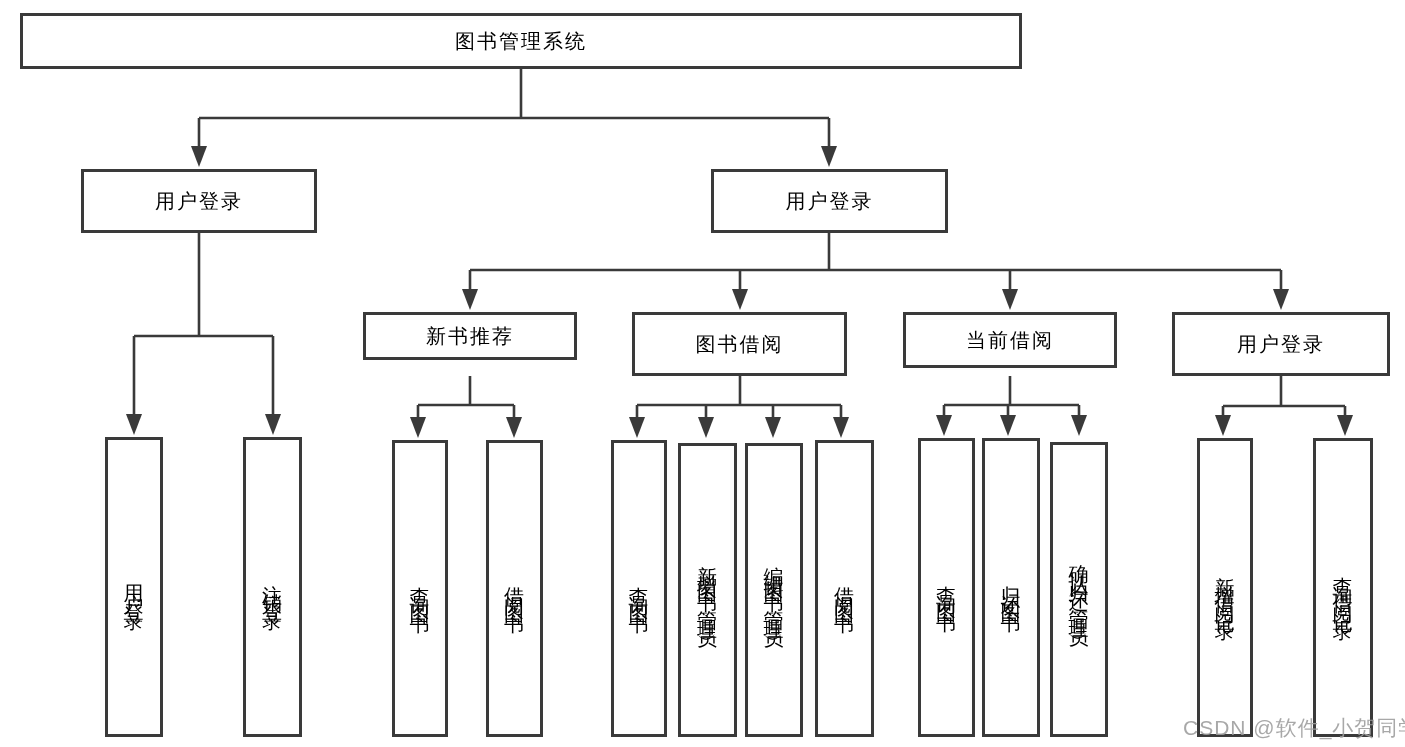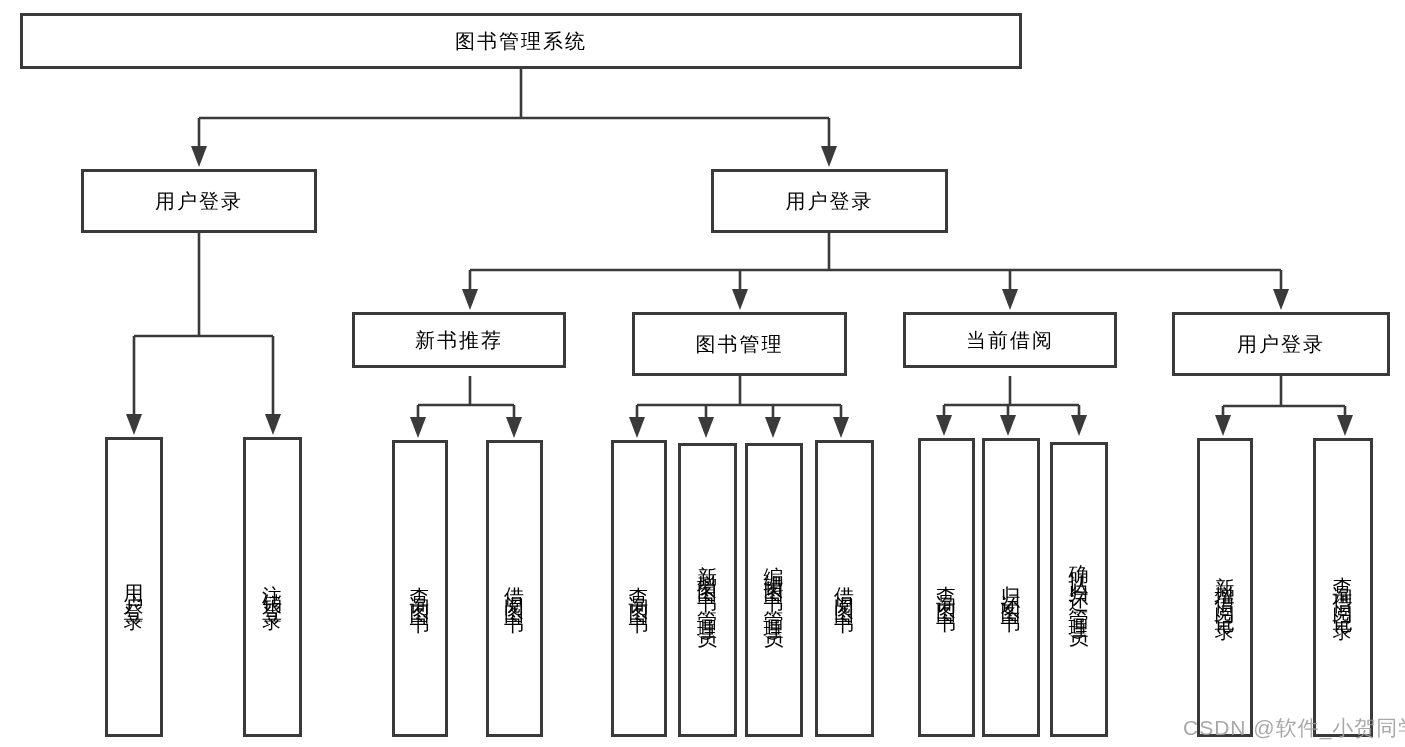--- a/index.html
+++ b/index.html
@@ -99,7 +99,7 @@
   <div class="box" style="left:81px; top:169px; width:236px; height:64px;">用户登录</div>
   <div class="box" style="left:711px; top:169px; width:237px; height:64px;">用户登录</div>
 
-  <div class="box" style="left:352px; top:312px; width:214px; height:56px;">新书推荐</div>
+  <div class="box" style="left:363px; top:312px; width:214px; height:48px;">新书推荐</div>
   <div class="box" style="left:632px; top:312px; width:215px; height:64px;">图书管理</div>
   <div class="box" style="left:903px; top:312px; width:214px; height:56px;">当前借阅</div>
   <div class="box" style="left:1172px; top:312px; width:218px; height:64px;">用户登录</div>

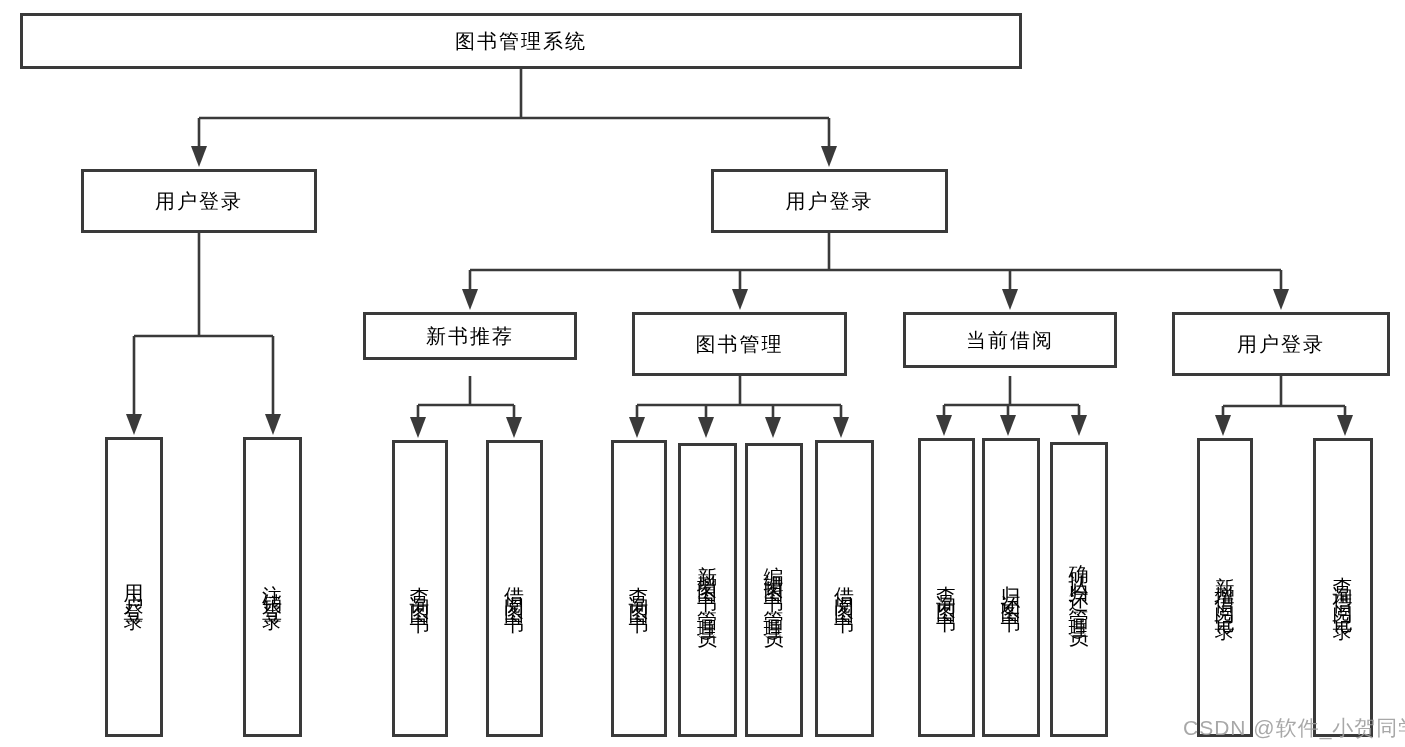--- a/index.html
+++ b/index.html
@@ -100,7 +100,7 @@
   <div class="box" style="left:711px; top:169px; width:237px; height:64px;">用户登录</div>
 
   <div class="box" style="left:363px; top:312px; width:214px; height:48px;">新书推荐</div>
-  <div class="box" style="left:632px; top:312px; width:215px; height:64px;">图书管理</div>
+  <div class="box" style="left:632px; top:312px; width:215px; height:64px;">图书借阅</div>
   <div class="box" style="left:903px; top:312px; width:214px; height:56px;">当前借阅</div>
   <div class="box" style="left:1172px; top:312px; width:218px; height:64px;">用户登录</div>
 

